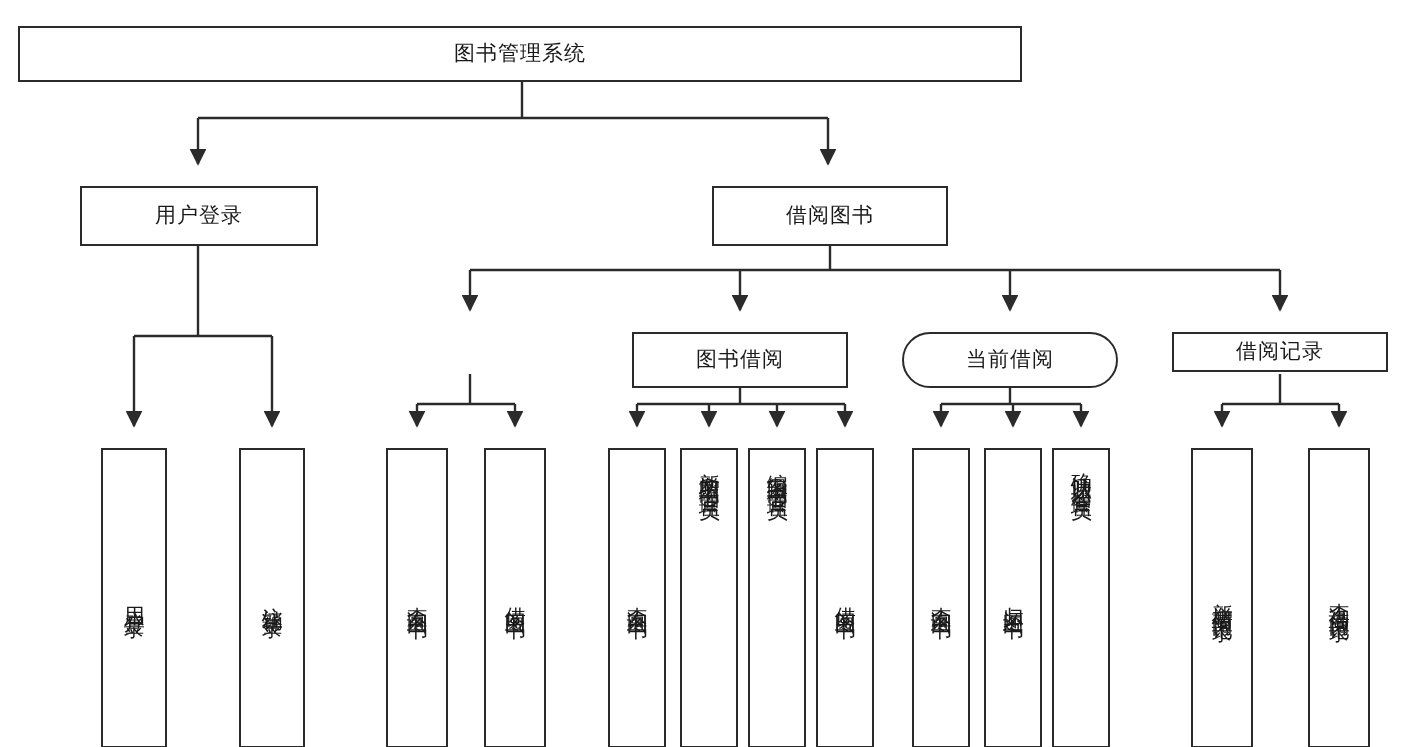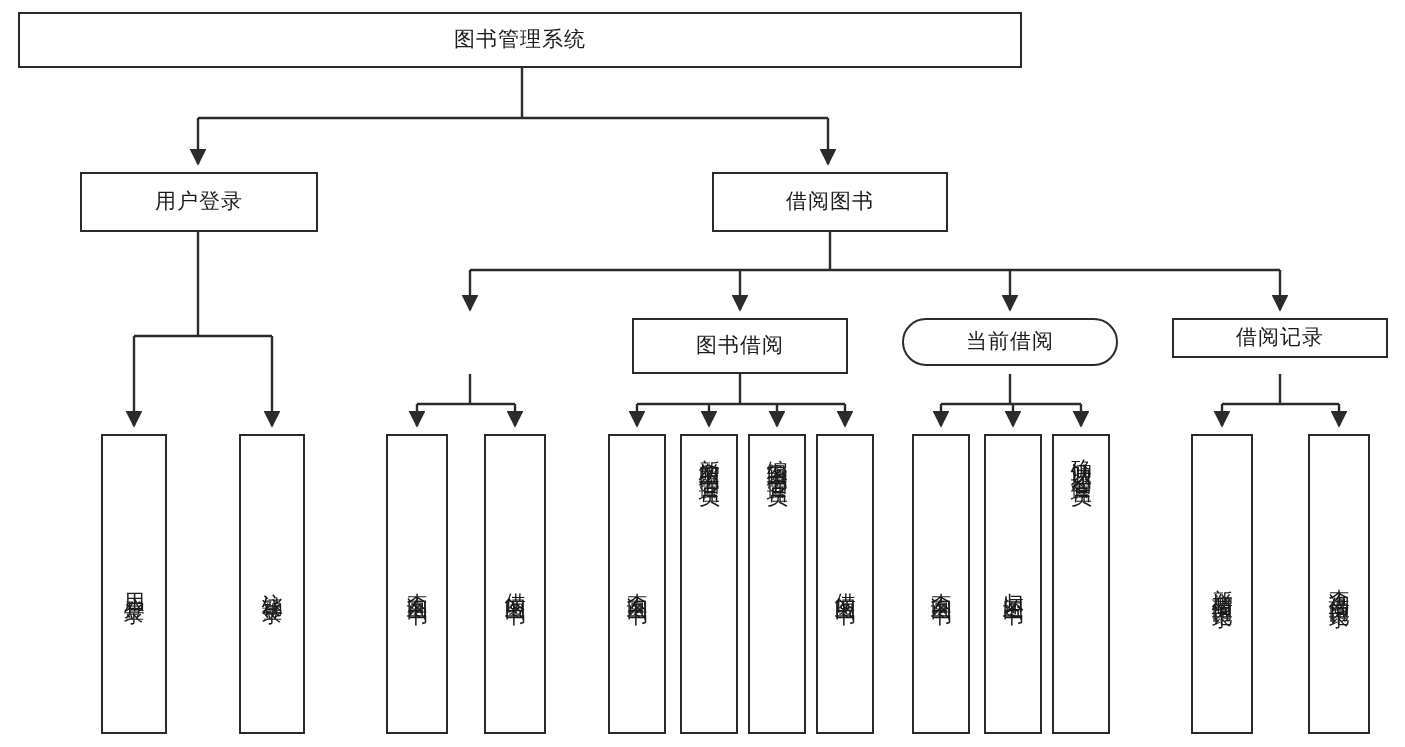--- a/index.html
+++ b/index.html
@@ -31,6 +31,7 @@
     border: 2px solid #2b2b2b;
     background: #ffffff;
     color: #1a1a1a;
+    margin-top: 14px;
   }
   .node.horiz {
     display: flex;

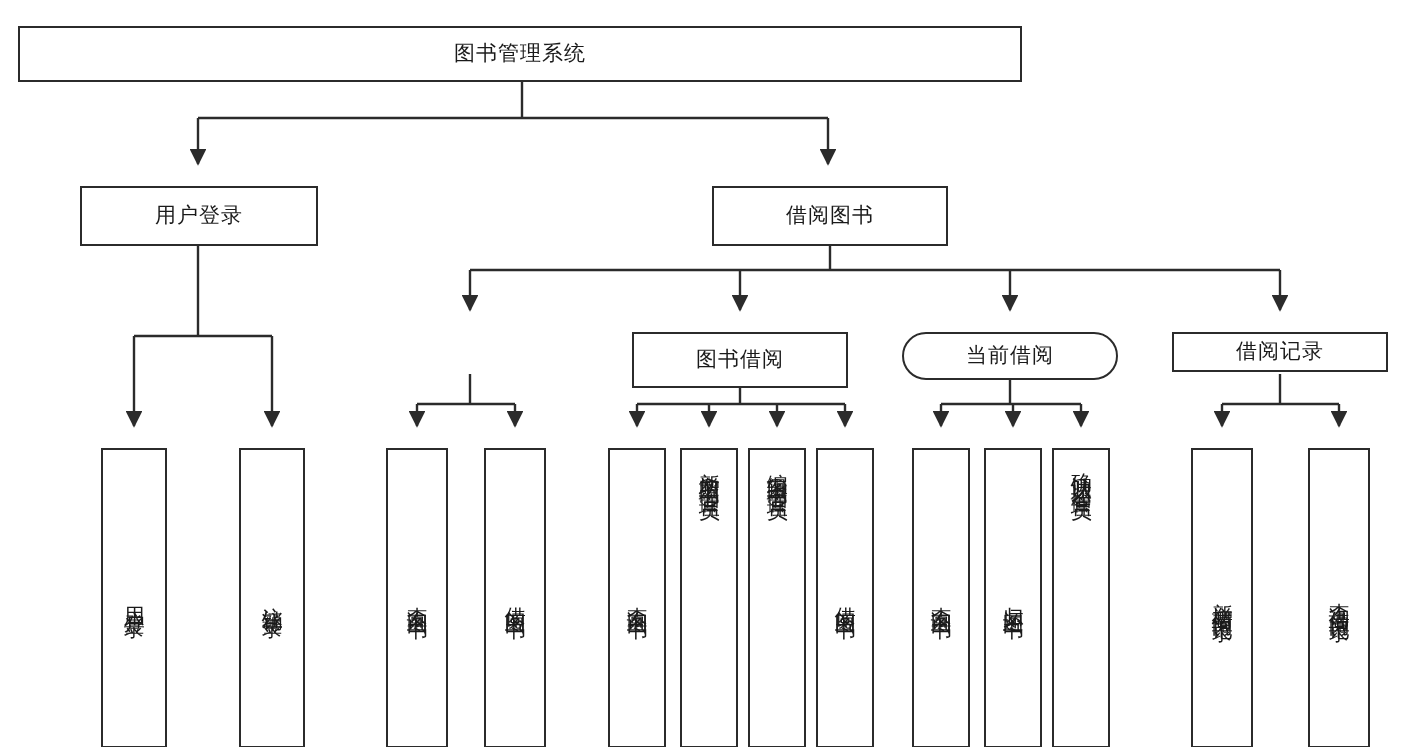--- a/index.html
+++ b/index.html
@@ -142,7 +142,7 @@
   <div class="node horiz" style="left:632px; top:318px; width:216px; height:56px;">
     <span class="label">图书借阅</span>
   </div>
-  <div class="node horiz" style="left:902px; top:318px; width:216px; height:48px;border-radius:28px;">
+  <div class="node horiz" style="left:902px; top:318px; width:216px; height:56px;border-radius:28px;">
     <span class="label">当前借阅</span>
   </div>
   <div class="node horiz" style="left:1172px; top:318px; width:216px; height:40px;">

